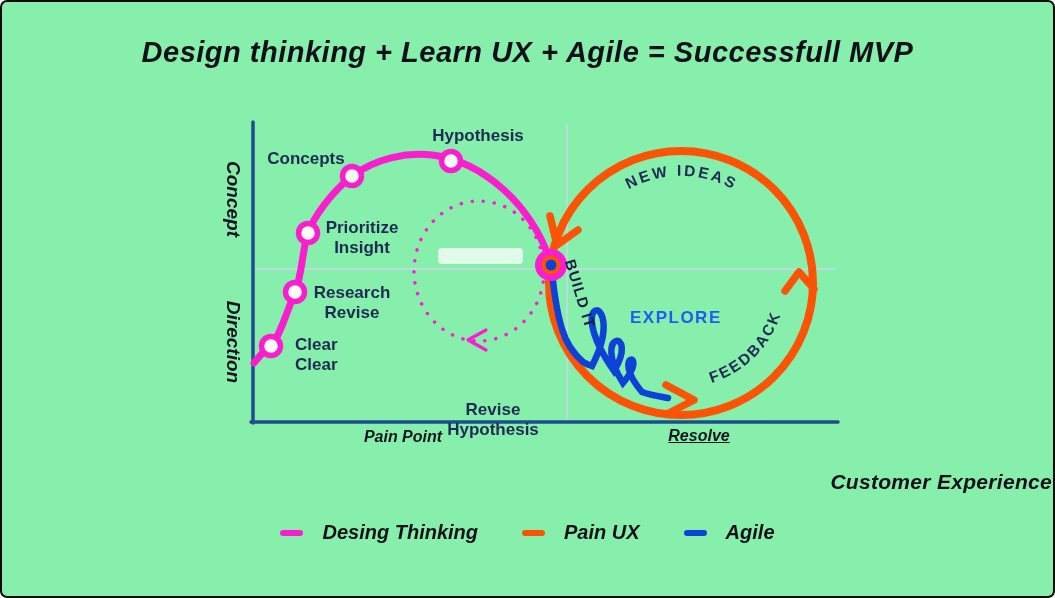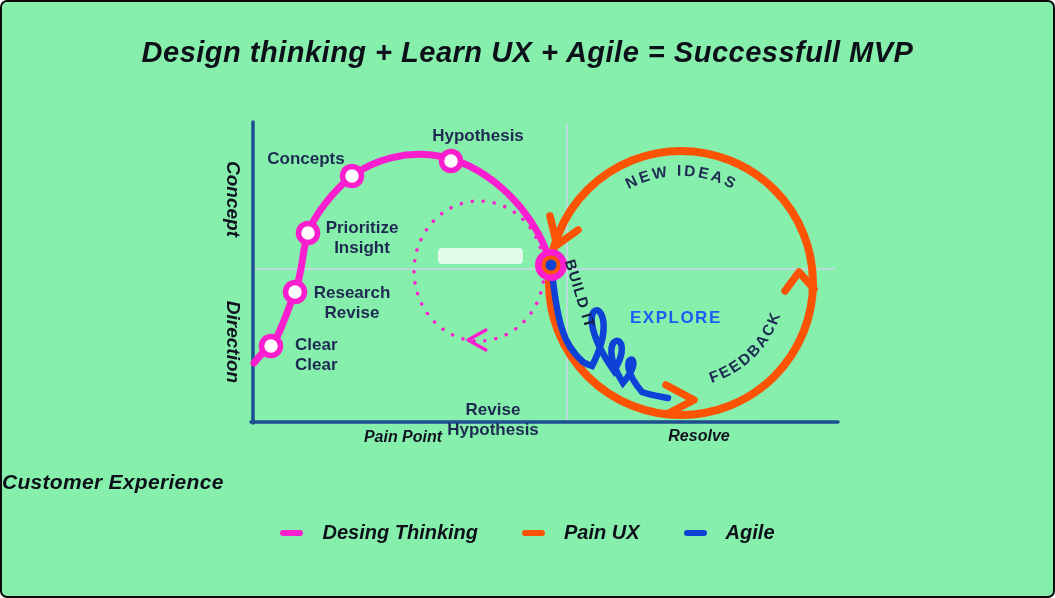--- a/index.html
+++ b/index.html
@@ -117,7 +117,7 @@
   <div class="abs axis-rot" style="left:171px;top:328px;">Direction</div>
 
   <div class="abs axis-sub" style="left:331px;top:426px;width:140px;">Pain Point</div>
-  <div class="abs axis-sub" style="left:627px;top:425px;width:140px;">Resolve</div>
+  <div class="abs axis-sub" style="left:627px;top:425px;width:140px;text-decoration:underline;">Resolve</div>
   <div class="abs x-title">Customer Experience</div>
 
   <div class="abs lbl" style="left:293px;top:333px;">

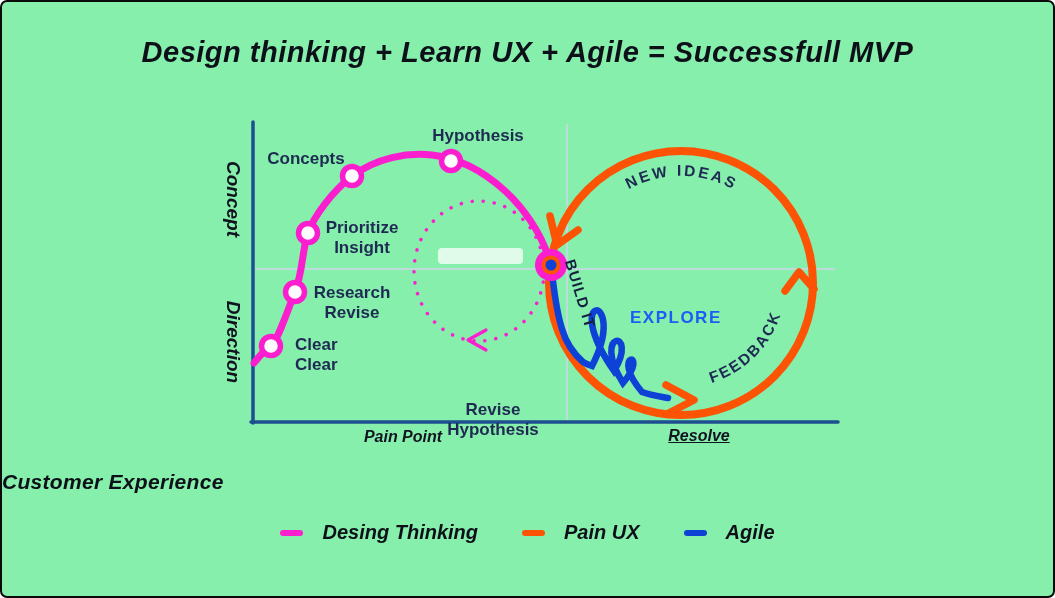--- a/index.html
+++ b/index.html
@@ -24,7 +24,7 @@
     width:120px;height:24px;transform:rotate(90deg);transform-origin:center;line-height:24px;
   }
   .x-title{
-    left:0;right:1px;top:468px;text-align:left;
+    left:0;right:1px;top:468px;text-align:right;
     font-size:21px;font-weight:bold;font-style:italic;color:#0d1018;letter-spacing:.3px;
   }
   .build-it{

